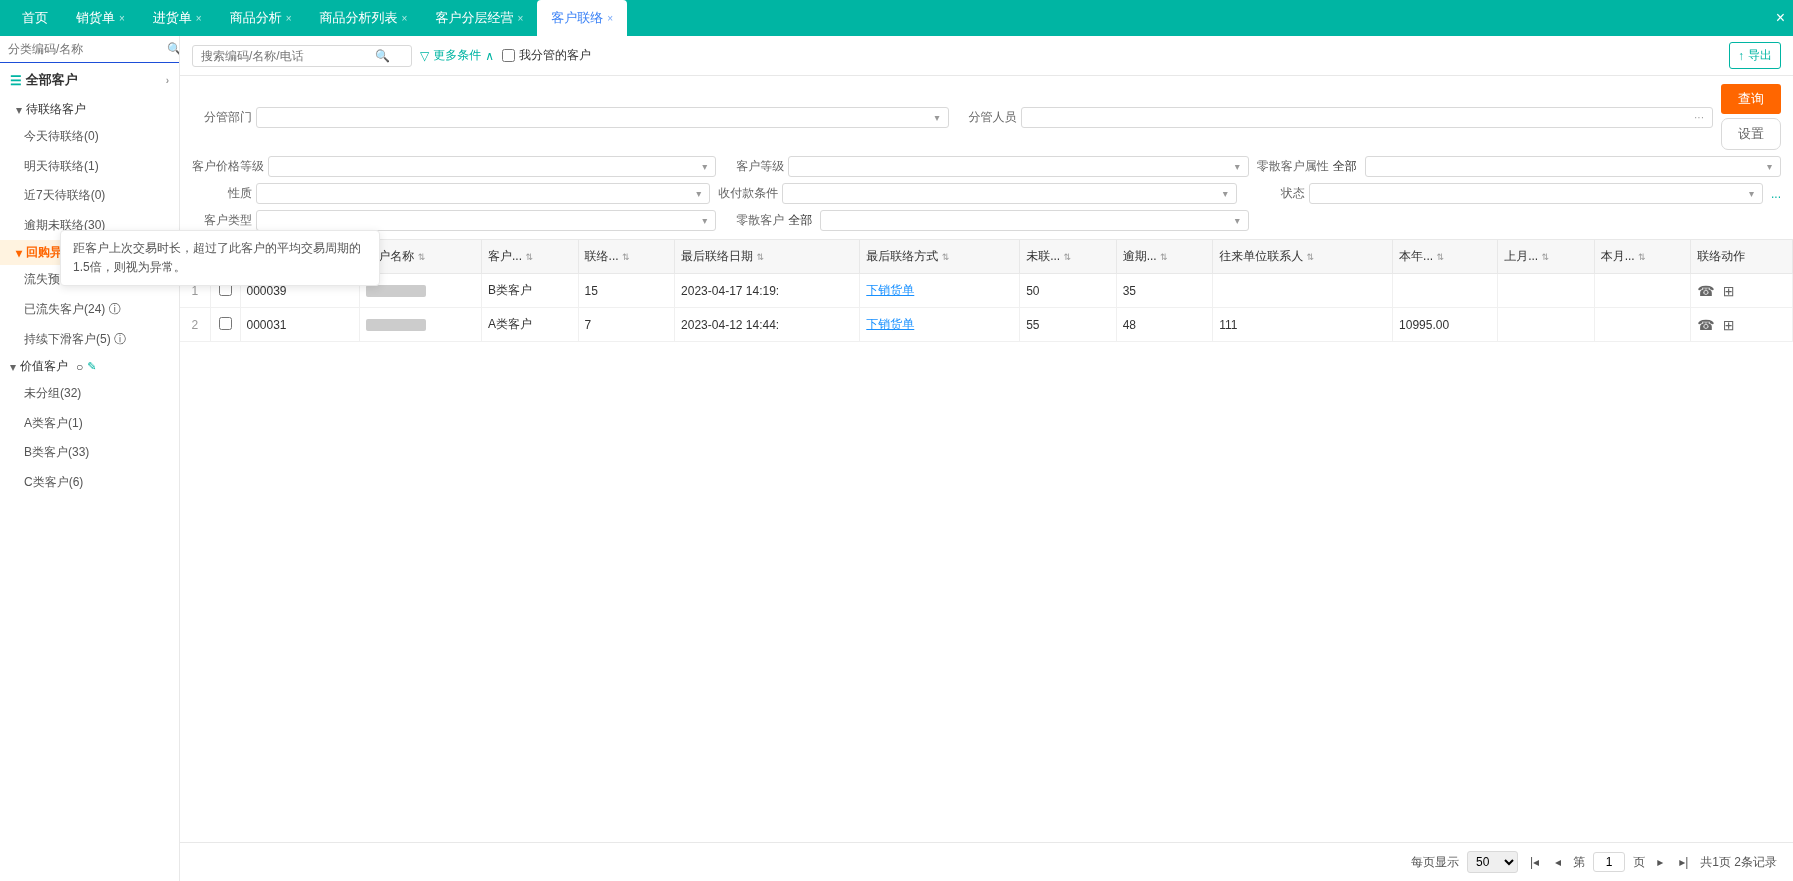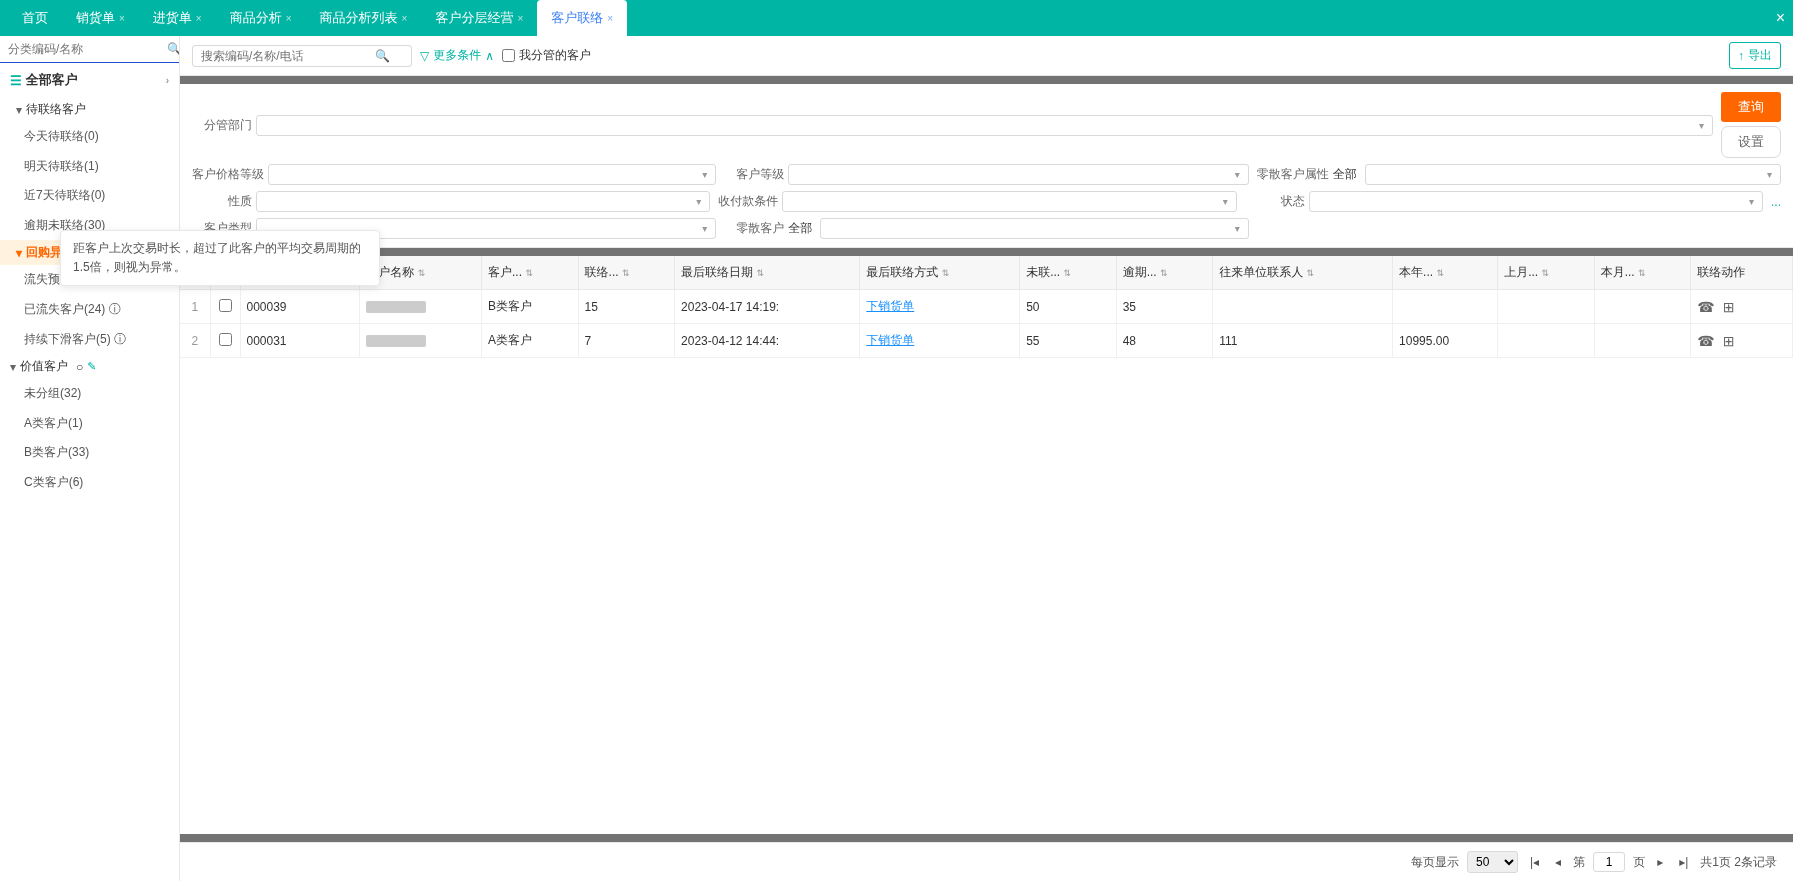--- a/index.html
+++ b/index.html
@@ -57,7 +57,7 @@
     .sidebar-edit-icon { color: #00b5a3; font-size: 11px; cursor: pointer; }
 
     
-    .content-area { flex: 1; display: flex; flex-direction: column; overflow: hidden; background: #737373; gap: 8px; }
+    .content-area { flex: 1; display: flex; flex-direction: column; overflow: hidden; background: #737373; }
 
     
     .toolbar {

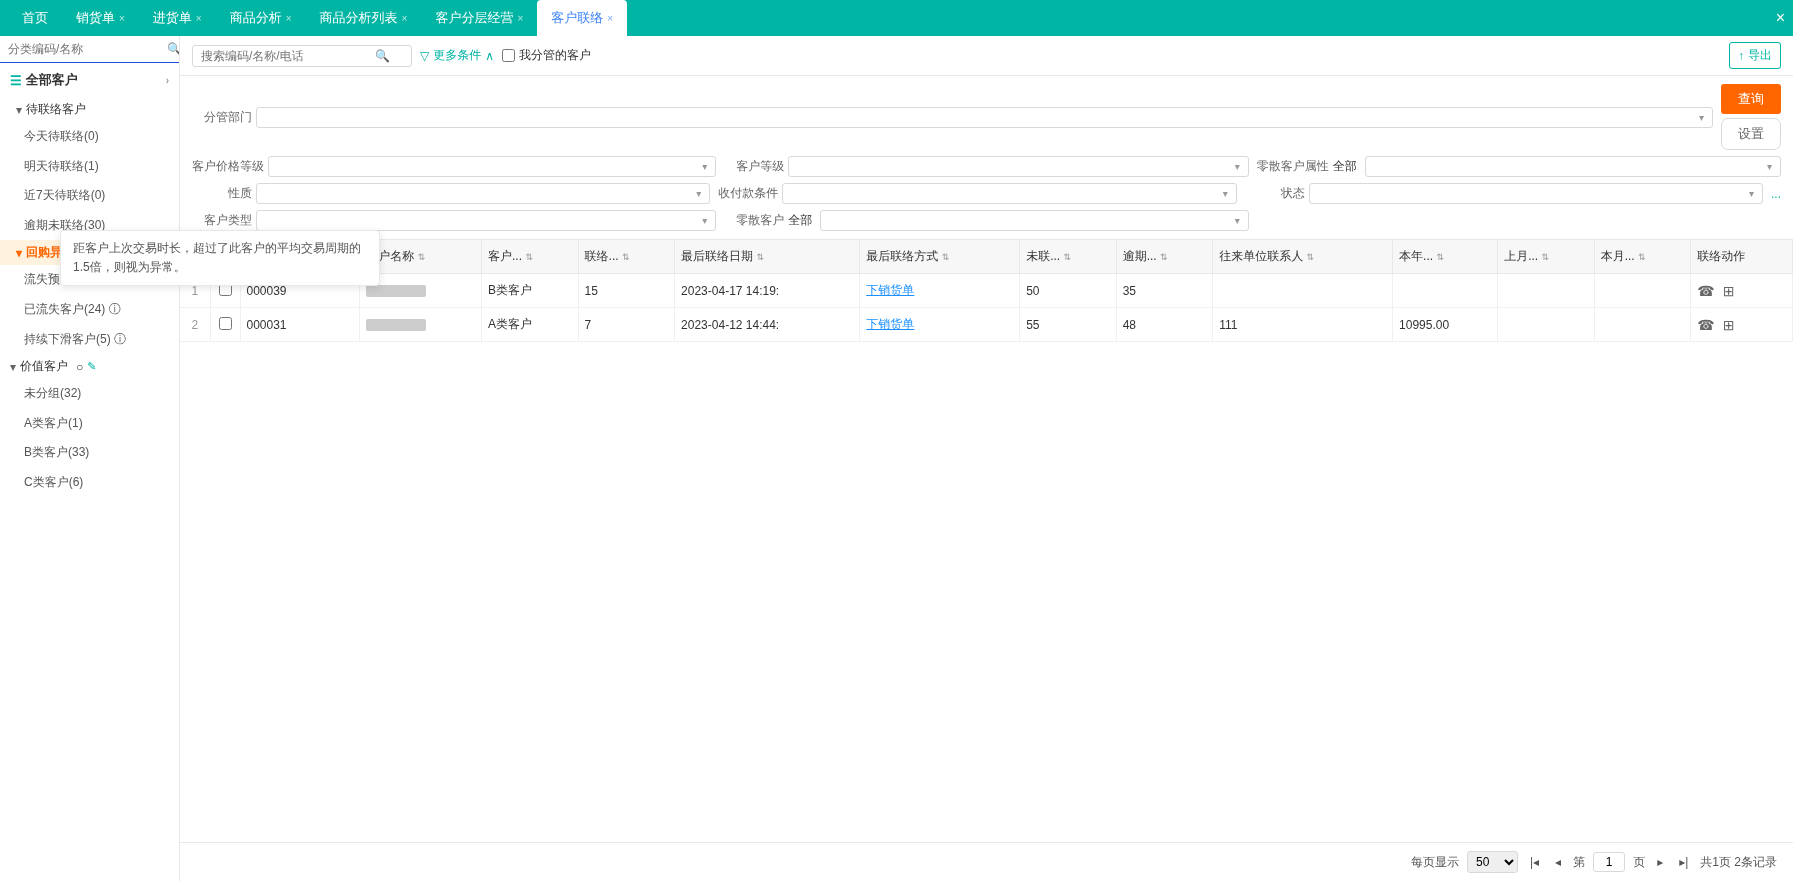--- a/index.html
+++ b/index.html
@@ -266,6 +266,13 @@
           <div class="filter-input">
             <span></span>
               <span class="arrow">▾</span>
+          </div>
+        </div>
+        <div class="filter-item">
+          <span class="filter-label">分管人员</span>
+          <div class="filter-input">
+            <span></span>
+              <span style="color:#999;font-size:10px;">···</span>
           </div>
         </div>
         <div class="btn-group">

